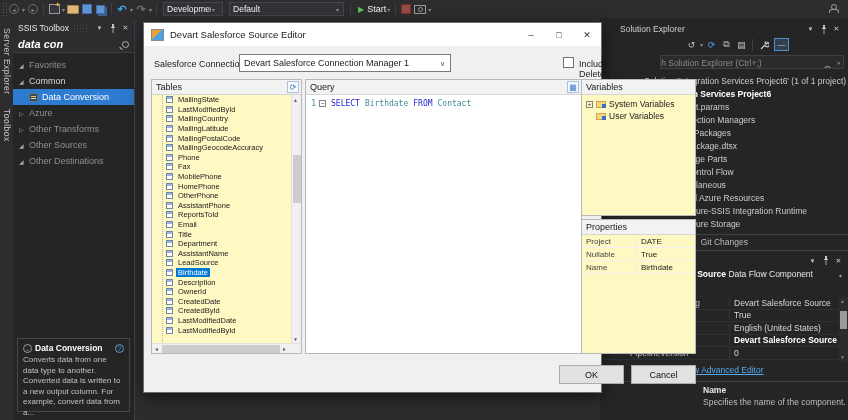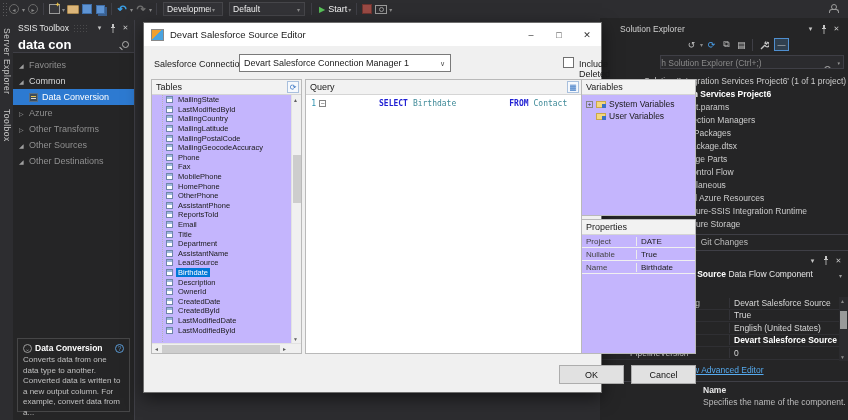--- a/index.html
+++ b/index.html
@@ -206,7 +206,7 @@
         <span class="txt" style="width:44px">Development</span>
         <span class="caret">▾</span>
       </span>
-    <span class="tcombo" style="width:76px">
+    <span class="tcombo" style="width:115px">
         <span class="txt" style="flex:1">Default</span>
         <span class="caret">▾</span>
       </span>

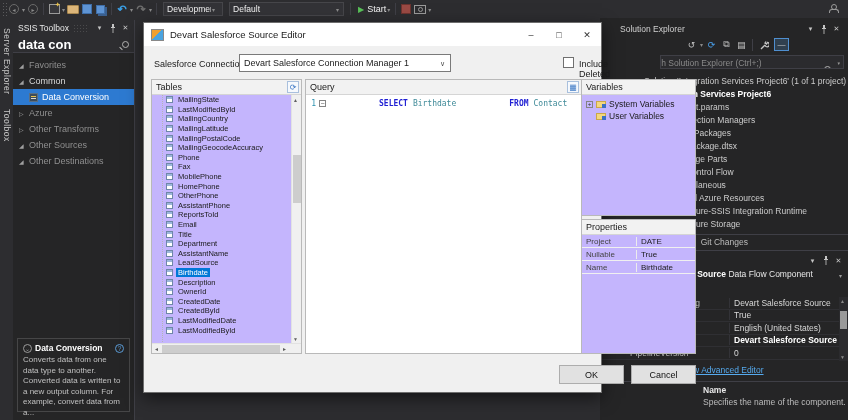--- a/index.html
+++ b/index.html
@@ -42,7 +42,7 @@
   .p-head .fill { flex:1; height:8px; margin:0 4px; background-image:radial-gradient(#4a4a4c .8px, transparent .8px); background-size:3px 3px; }
   .wc { display:inline-flex; align-items:center; justify-content:center; width:11px; height:11px; color:#c5c5c5; font-size:7px; margin-left:2px; }
   .ssis-search { height:17px; display:flex; align-items:center; padding:0 5px; border-bottom:1px solid #3f3f46; background:#2d2d30; }
-  .ssis-search .q { color:#ffffff; font-weight:bold; font-size:13px; flex:1; }
+  .ssis-search .q { color:#ffffff; font-weight:bold; font-size:11px; flex:1;font-style:italic; }
   .mag { width:7px; height:7px; border:1px solid #b5b5b5; border-radius:50%; position:relative; display:inline-block; }
   .mag::after { content:""; position:absolute; width:4px; height:1px; background:#b5b5b5; left:-4px; top:6px; transform:rotate(45deg); }
   .ssis-tree { padding-top:4px; }

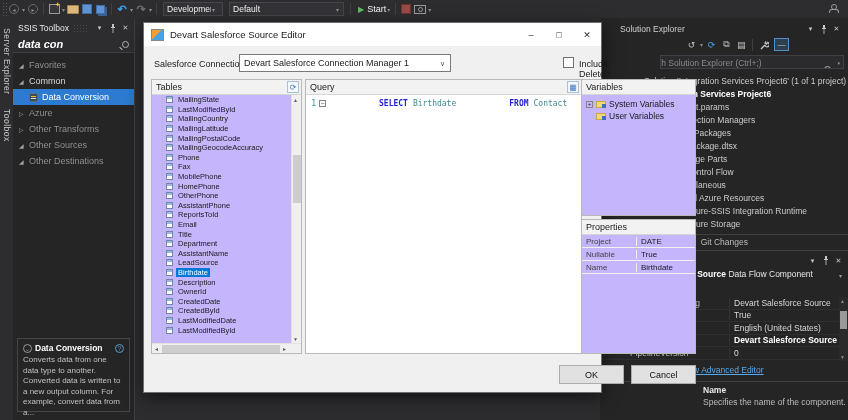--- a/index.html
+++ b/index.html
@@ -118,7 +118,7 @@
   .chkbox { position:absolute; left:419px; top:34px; width:11px; height:11px; background:#ffffff; border:1px solid #707070; }
   .chk-lbl { position:absolute; left:435px; top:36px; font-size:9px; color:#1a1a1a; }
 
-  .panel { position:absolute; background:#c4b5fd; border:1px solid #b9b9b9; }
+  .panel { position:absolute; background:#fef9c3; border:1px solid #b9b9b9; }
   .panel-head { height:15px; background:#f2f2f2; border-bottom:1px solid #d5d5d5; display:flex; align-items:center; padding:0 2px 0 4px; font-size:9px; color:#1a1a1a; }
   .panel-head .fill { flex:1; }
   .hd-btn { width:12px; height:12px; border:1px solid #a9c0dd; background:#f6f9fd; color:#3a76c4; font-size:8px; display:inline-flex; align-items:center; justify-content:center; }

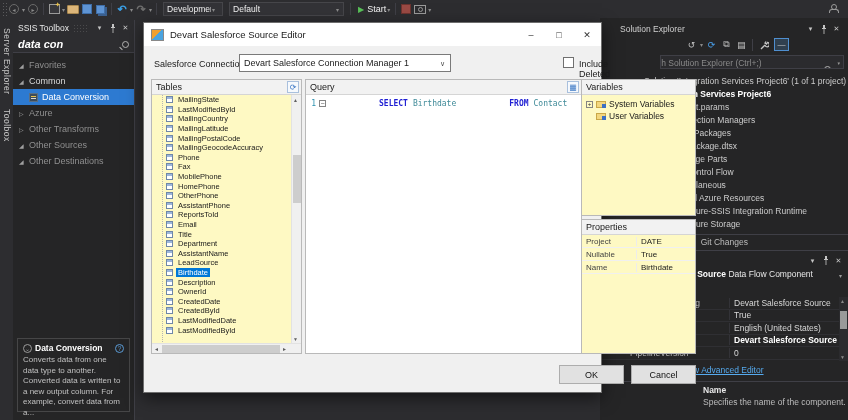--- a/index.html
+++ b/index.html
@@ -145,7 +145,7 @@
   .fold { width:7px; height:7px; border:1px solid #848484; color:#555; font-size:7px; line-height:5px; text-align:center; margin-right:5px; }
   .code { font-family:"DejaVu Sans Mono", monospace; font-size:8px; white-space:nowrap; }
   .code span { margin-right:5px; }
-  .kw { color:#1f1fd3; font-weight:bold;margin-left:48px; }
+  .kw { color:#1f1fd3; font-weight:normal; }
   .id { color:#3f8a98; }
 
   .vars-p { left:437px; top:56px; width:115px; height:137px; }

